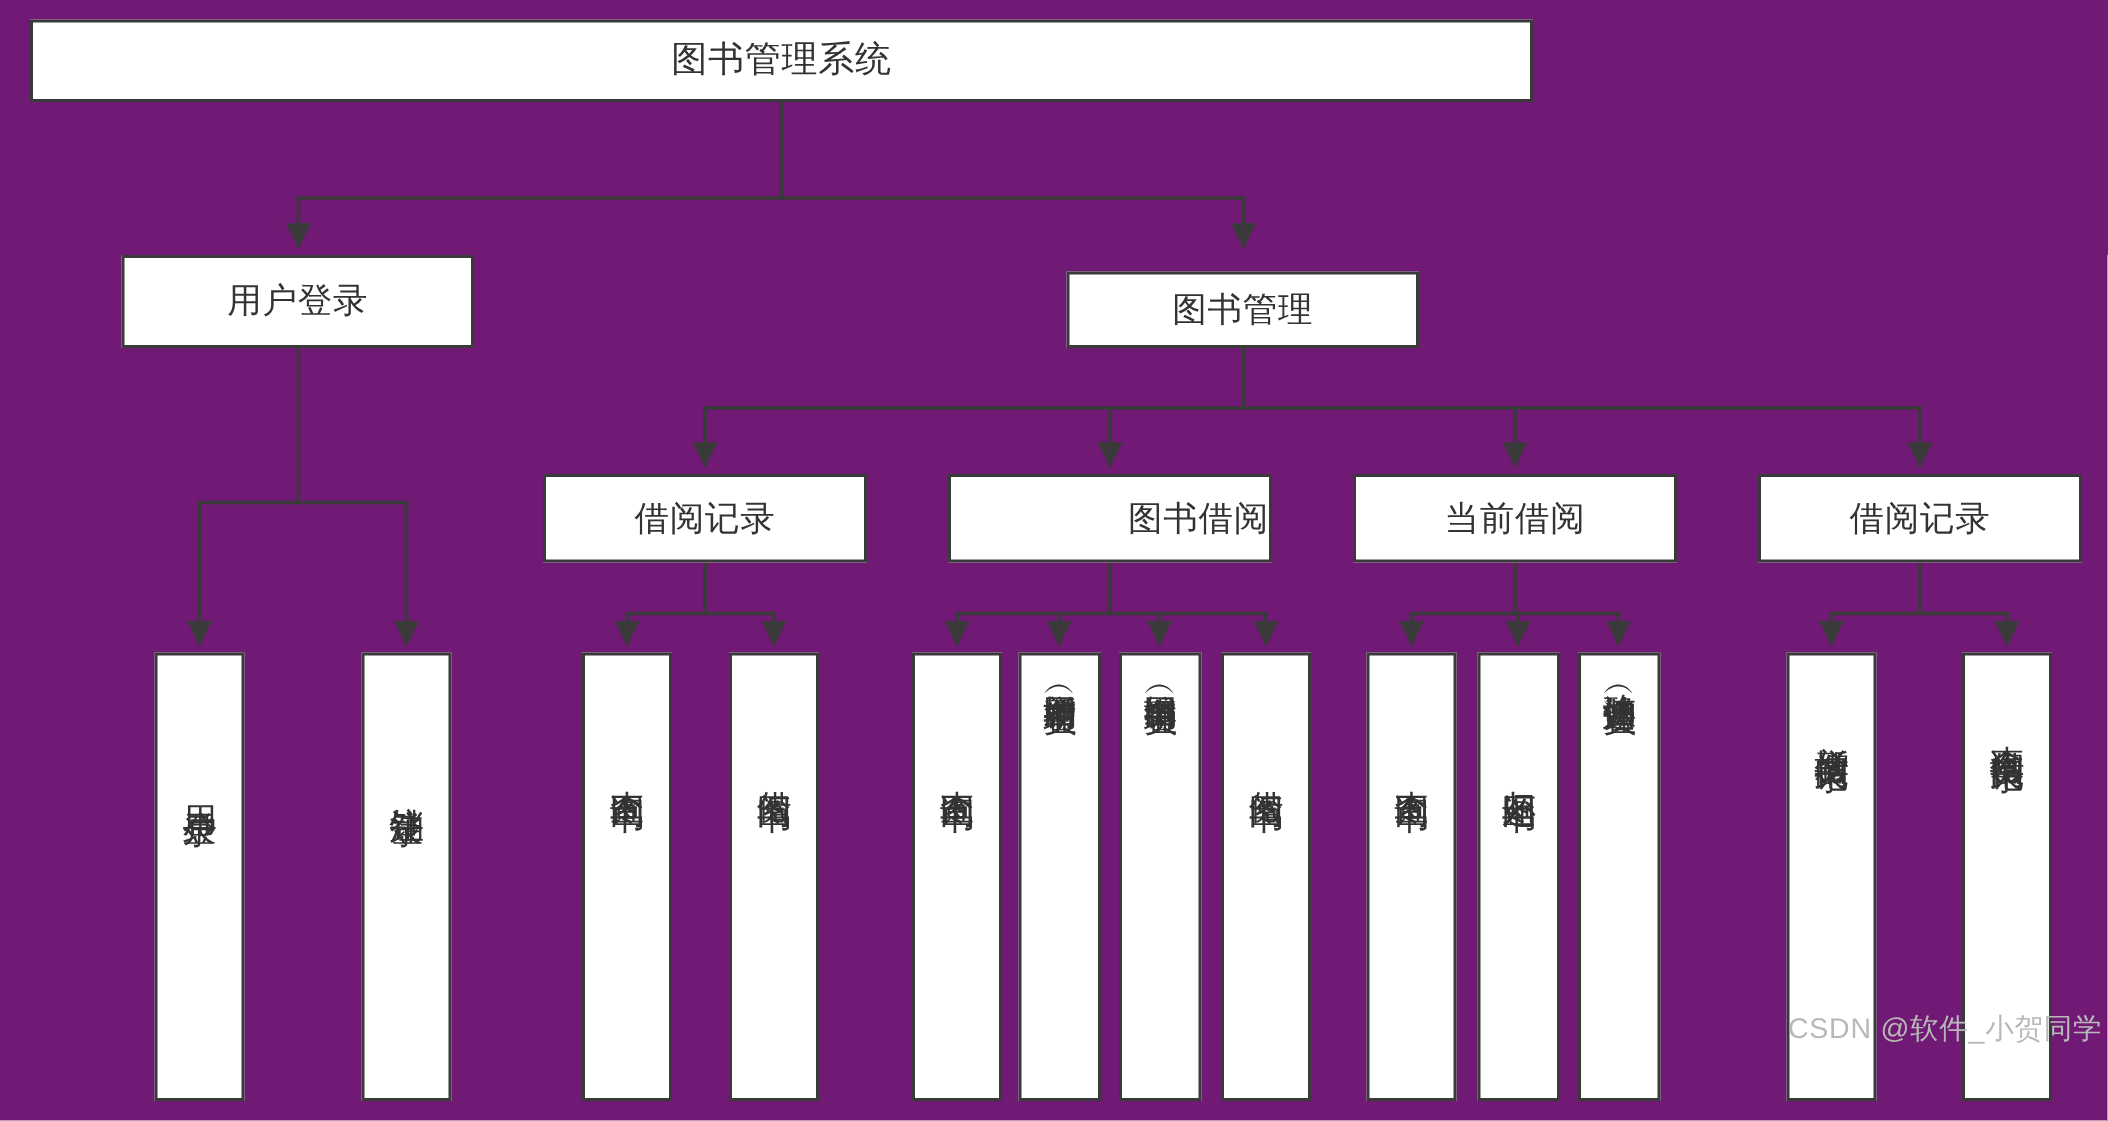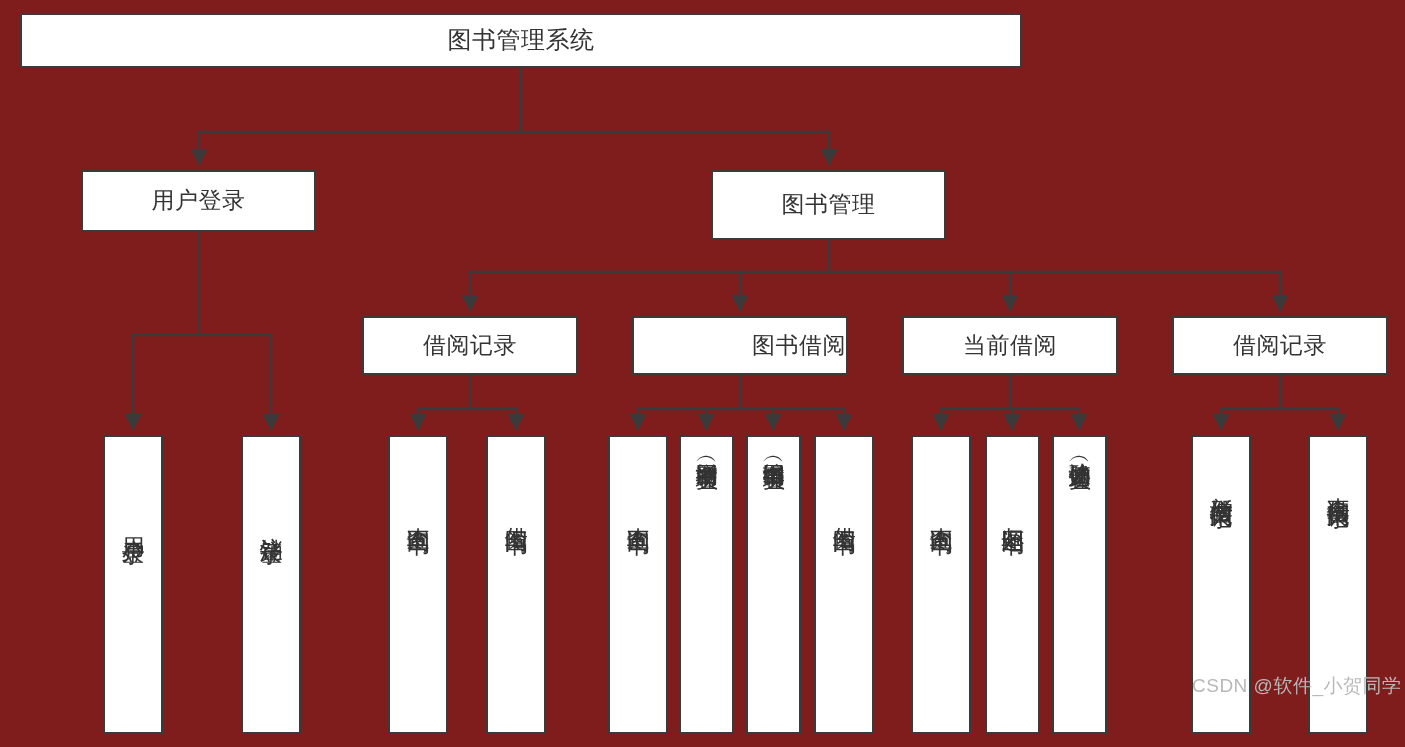--- a/index.html
+++ b/index.html
@@ -15,7 +15,7 @@
     position: relative;
     width: 1405px;
     height: 747px;
-    background: #7f1d1d;
+    background: #701a75;
     overflow: hidden;
   }
   #edges {

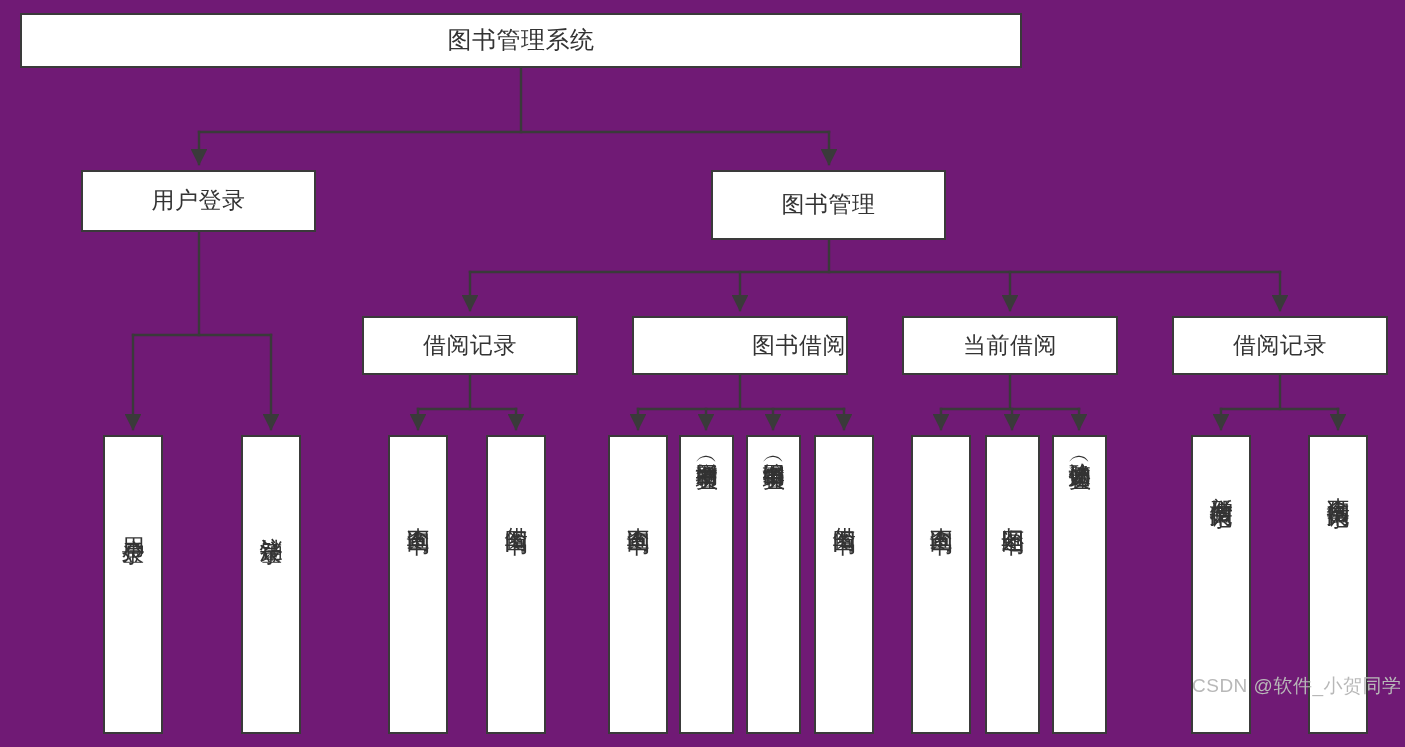--- a/index.html
+++ b/index.html
@@ -140,7 +140,7 @@
   <div class="node horiz" style="left:81px; top:170px; width:235px; height:62px;">
     <span class="label">用户登录</span>
   </div>
-  <div class="node horiz" style="left:711px; top:170px; width:235px; height:70px;">
+  <div class="node horiz" style="left:711px; top:181px; width:235px; height:51px;">
     <span class="label">图书管理</span>
   </div>
 

